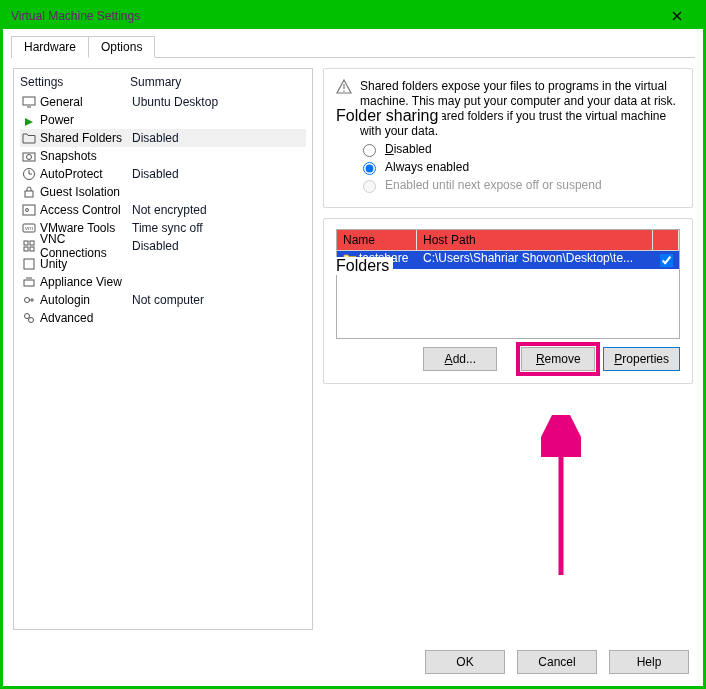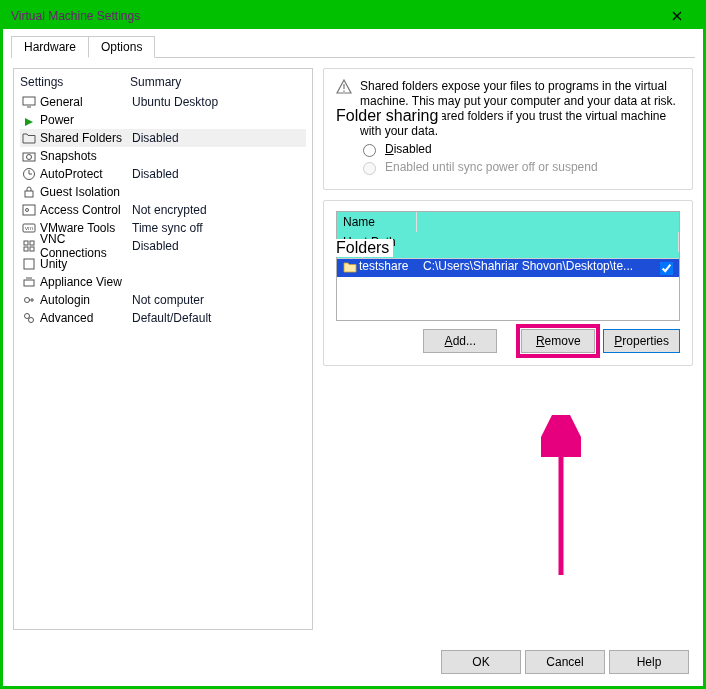--- a/index.html
+++ b/index.html
@@ -388,6 +388,10 @@
         <label class="radio-row">
           <input type="radio" name="fs" style="">
           <span><span class="und">D</span><span>isabled</span></span>
+        </label>
+        <label class="radio-row">
+          <input type="radio" name="fs" checked="" style="">
+          <span>Always enabled</span>
         </label>
         <label class="radio-row disabled">
           <input type="radio" name="fs" disabled="" style="">

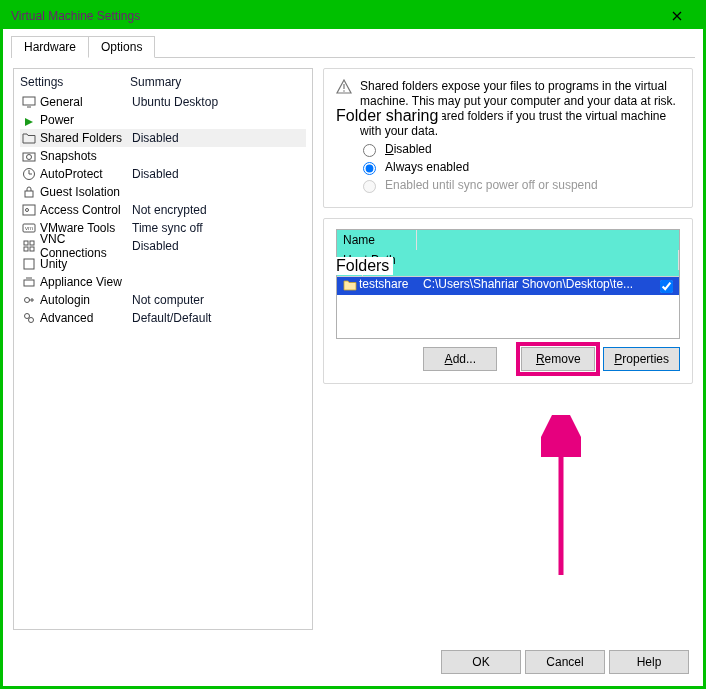--- a/index.html
+++ b/index.html
@@ -395,7 +395,7 @@
         </label>
         <label class="radio-row disabled">
           <input type="radio" name="fs" disabled="" style="">
-          <span>Enabled until sync power off or suspend</span>
+          <span>Enabled until next expose off or suspend</span>
         </label>
       </div>
 

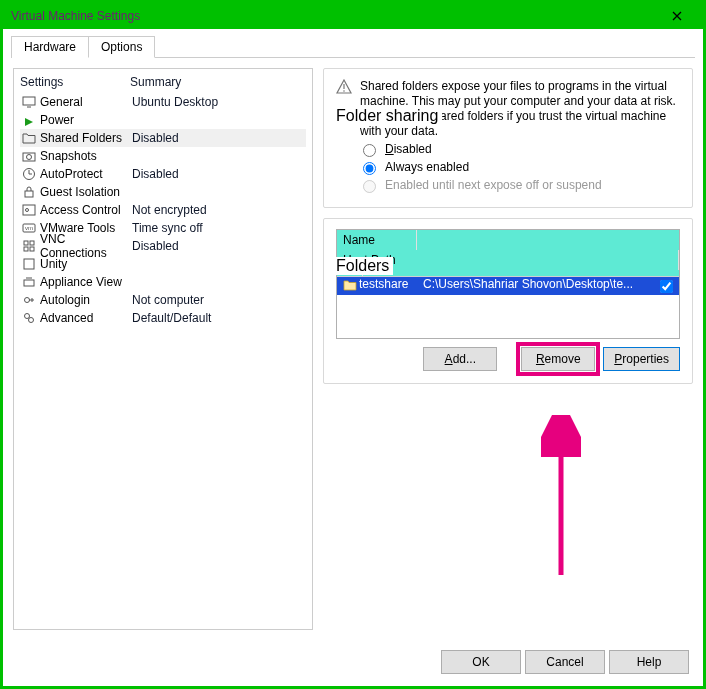--- a/index.html
+++ b/index.html
@@ -148,9 +148,8 @@
   }
   .ft-head {
     display: flex;
-    background: #5eead4;
+    background: #ef4444;
     border-bottom: 1px solid #d0d0d0;
-    flex-direction: column;
   }
   .ft-head-cell {
     padding: 3px 6px;

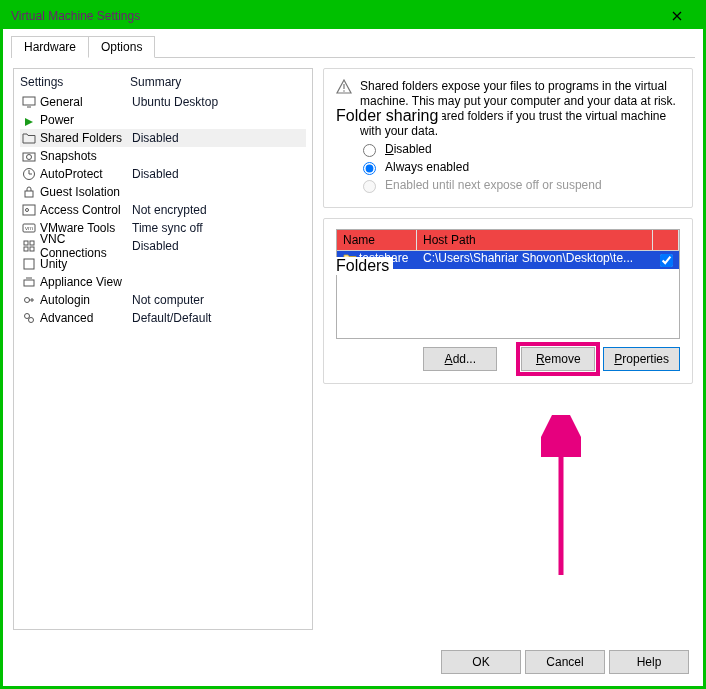--- a/index.html
+++ b/index.html
@@ -365,7 +365,6 @@
               </svg>
             </span>
             <span class="row-label">Advanced</span>
-            <span class="row-summary">Default/Default</span>
           </div>
         </div>
     </div>

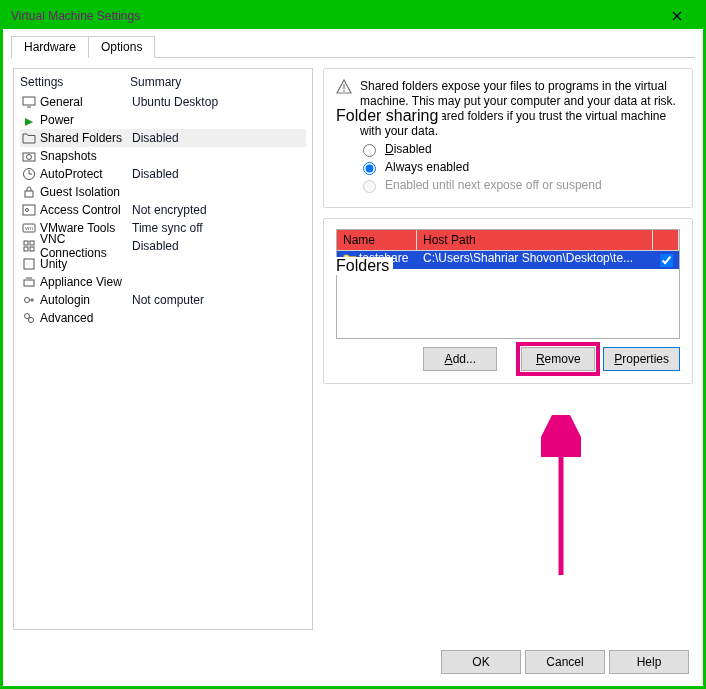--- a/index.html
+++ b/index.html
@@ -199,7 +199,7 @@
   }
   .footer {
     display: flex;
-    gap: 4px;
+    gap: 12px;
     justify-content: flex-end;
     padding: 10px 14px 12px 14px;
   }

